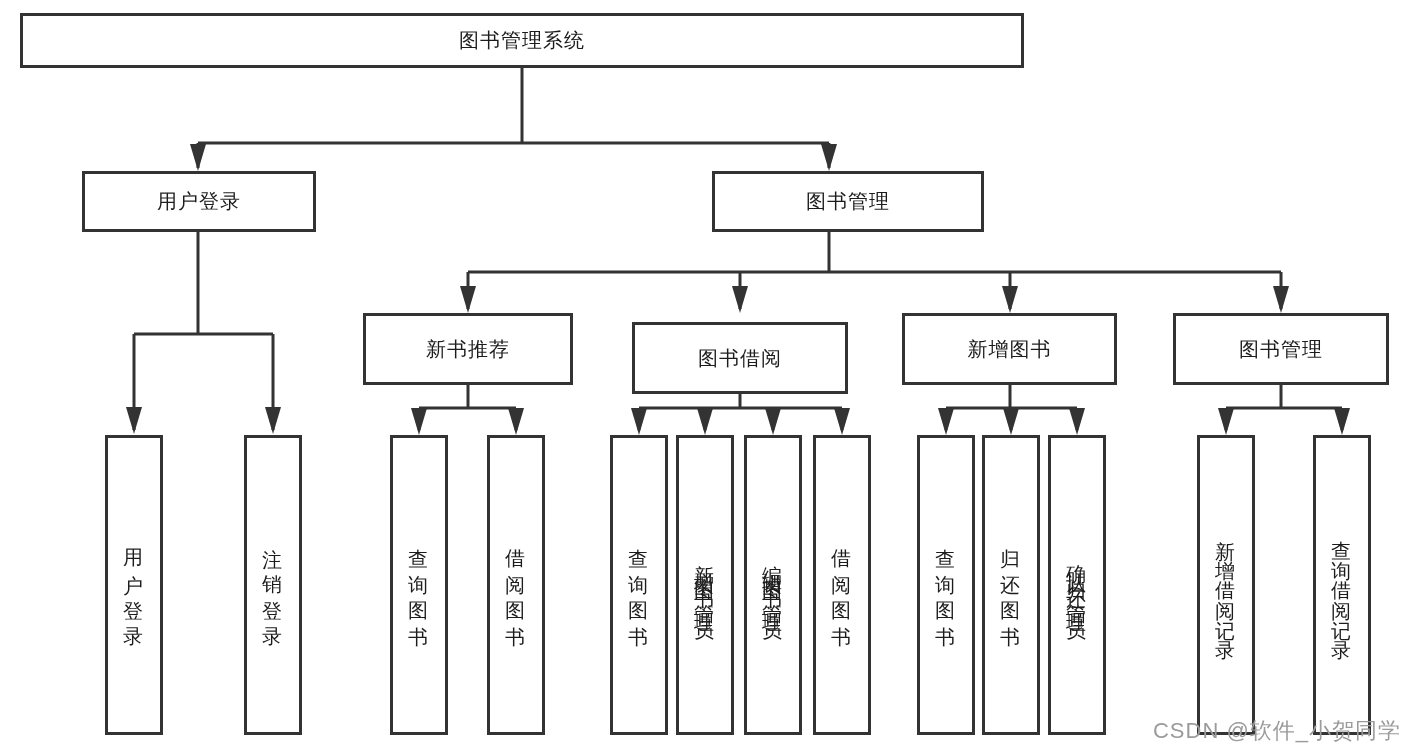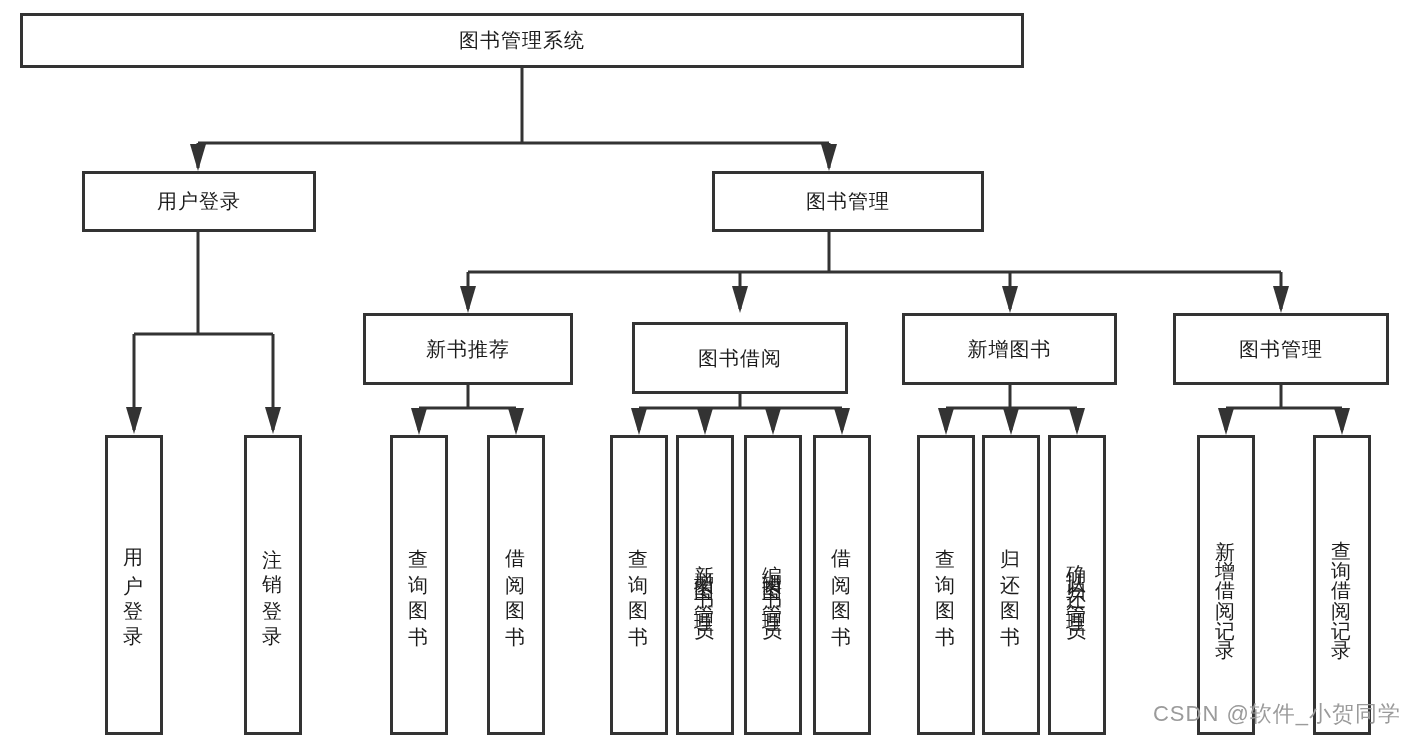--- a/index.html
+++ b/index.html
@@ -51,7 +51,7 @@
   .x13 { left:1313px; }
   .watermark {
     position:absolute;
-    right:4px; bottom:18px;
+    right:4px; bottom:1px;
     font-size:22px;
     color:#9b9b9b;
     letter-spacing:1px;

